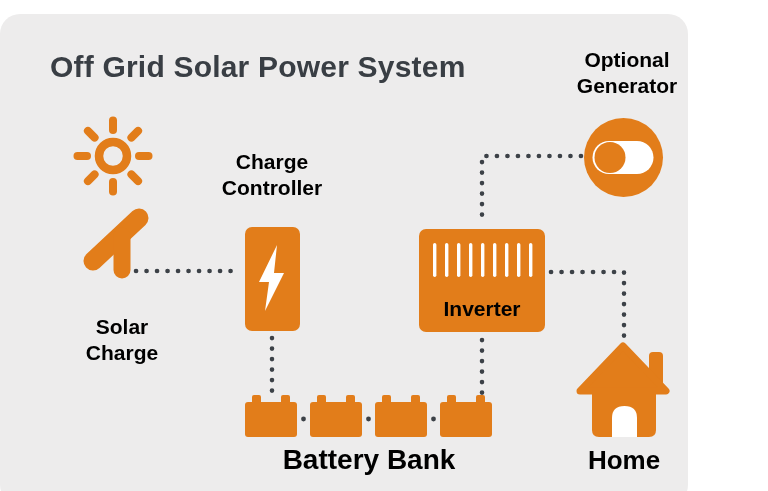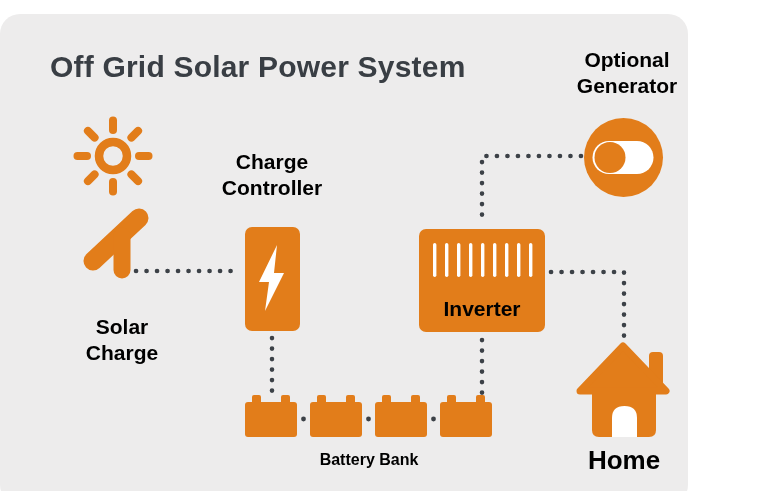--- a/index.html
+++ b/index.html
@@ -11,7 +11,7 @@
   .lbl-charge{left:192px;top:135px;width:160px;}
   .lbl-solar{left:42px;top:300px;width:160px;}
   .lbl-inverter{left:419px;top:282px;width:126px;}
-  .lbl-battery{left:269px;top:433px;width:200px;font-size:16px;}
+  .lbl-battery{left:269px;top:433px;width:200px;font-size:28px;}
   .lbl-home{left:534px;top:433px;width:180px;font-size:26px;}
   svg{position:absolute;display:block;}
   .connections{left:0;top:0;pointer-events:none;}

